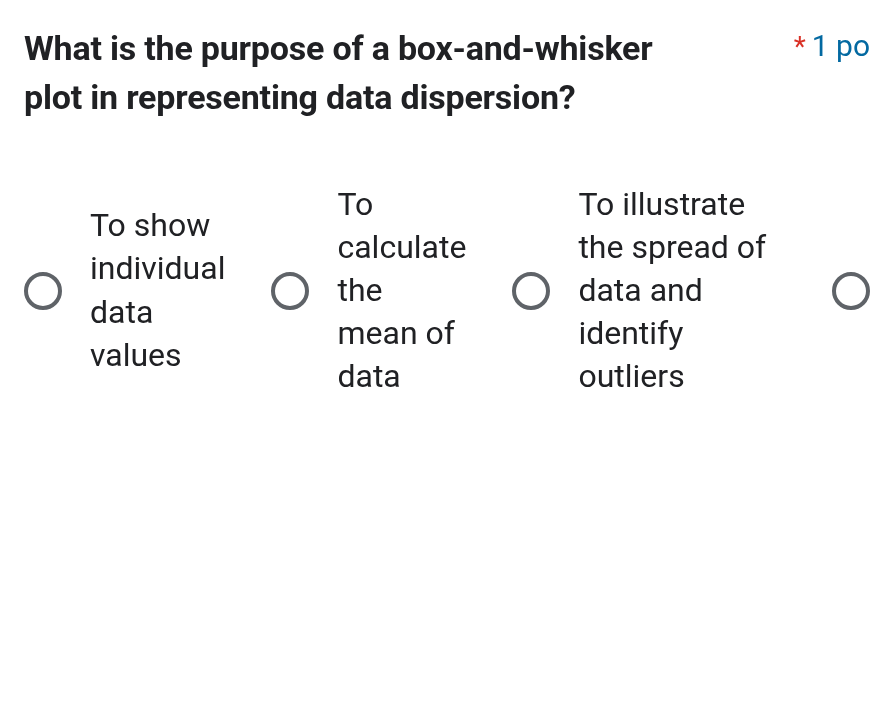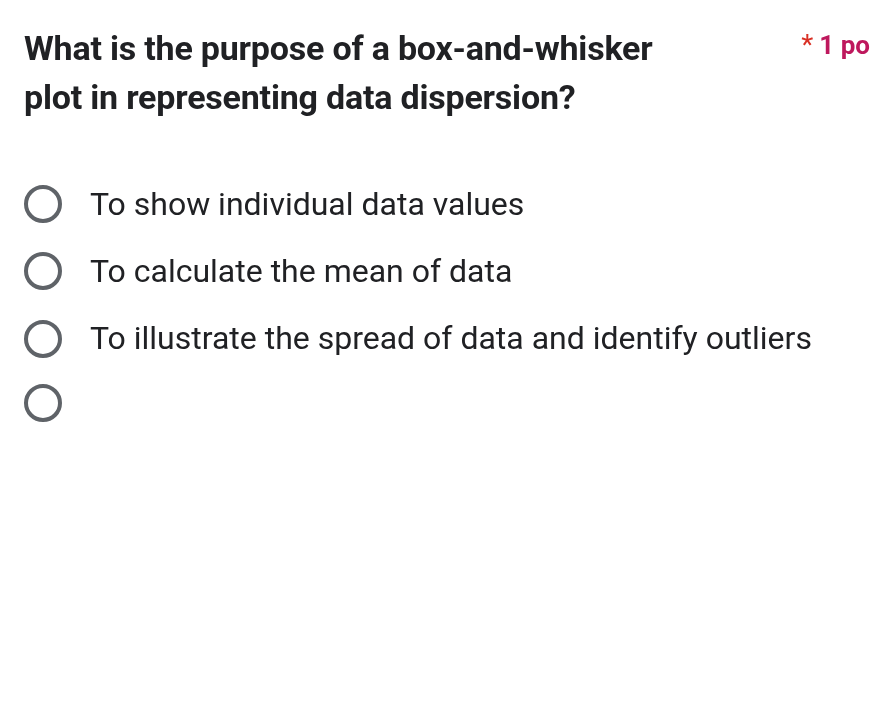--- a/index.html
+++ b/index.html
@@ -43,9 +43,9 @@
       font-weight: 400;
     }
     .points-text {
-      color: #be185d;
-      font-size: 26px;
-      font-weight: 700;
+      color: #0369a1;
+      font-size: 30px;
+      font-weight: 400;
     }
     .options-list {
       display: flex;

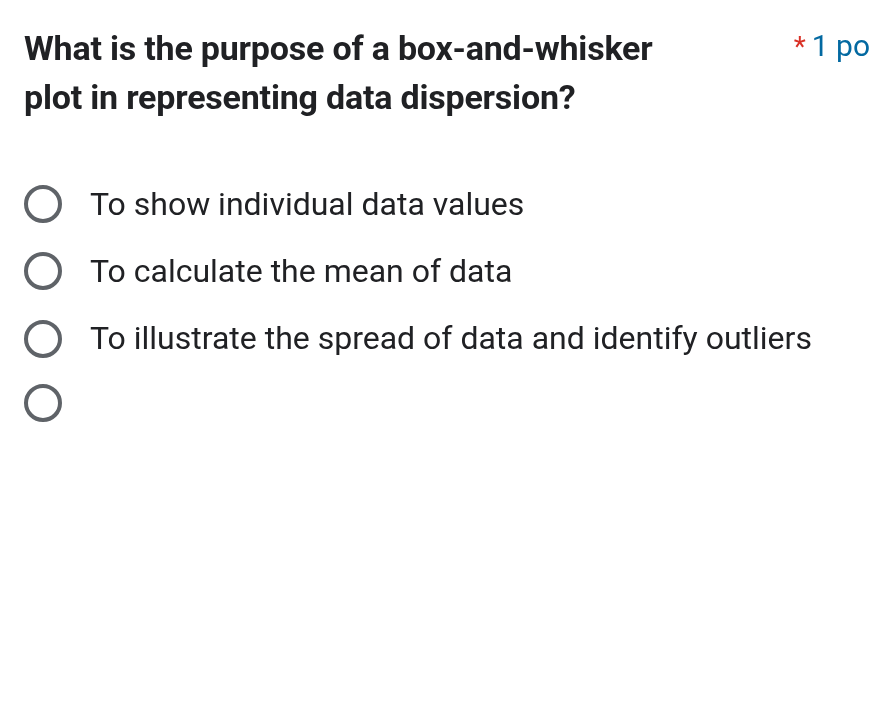--- a/index.html
+++ b/index.html
@@ -49,8 +49,8 @@
     }
     .options-list {
       display: flex;
-      flex-direction: column;
-      gap: 24px;
+      flex-direction: row;
+      gap: 46px;
     }
     .option-row {
       display: flex;

